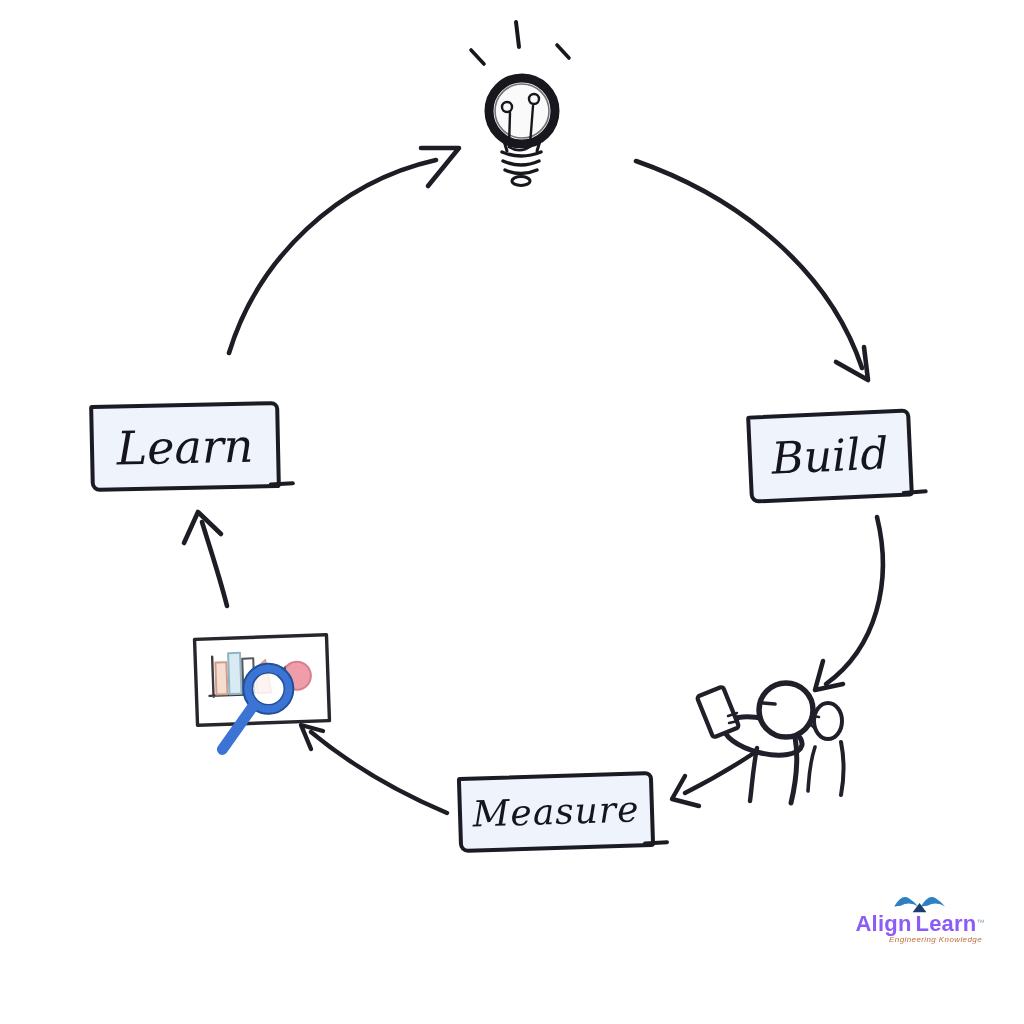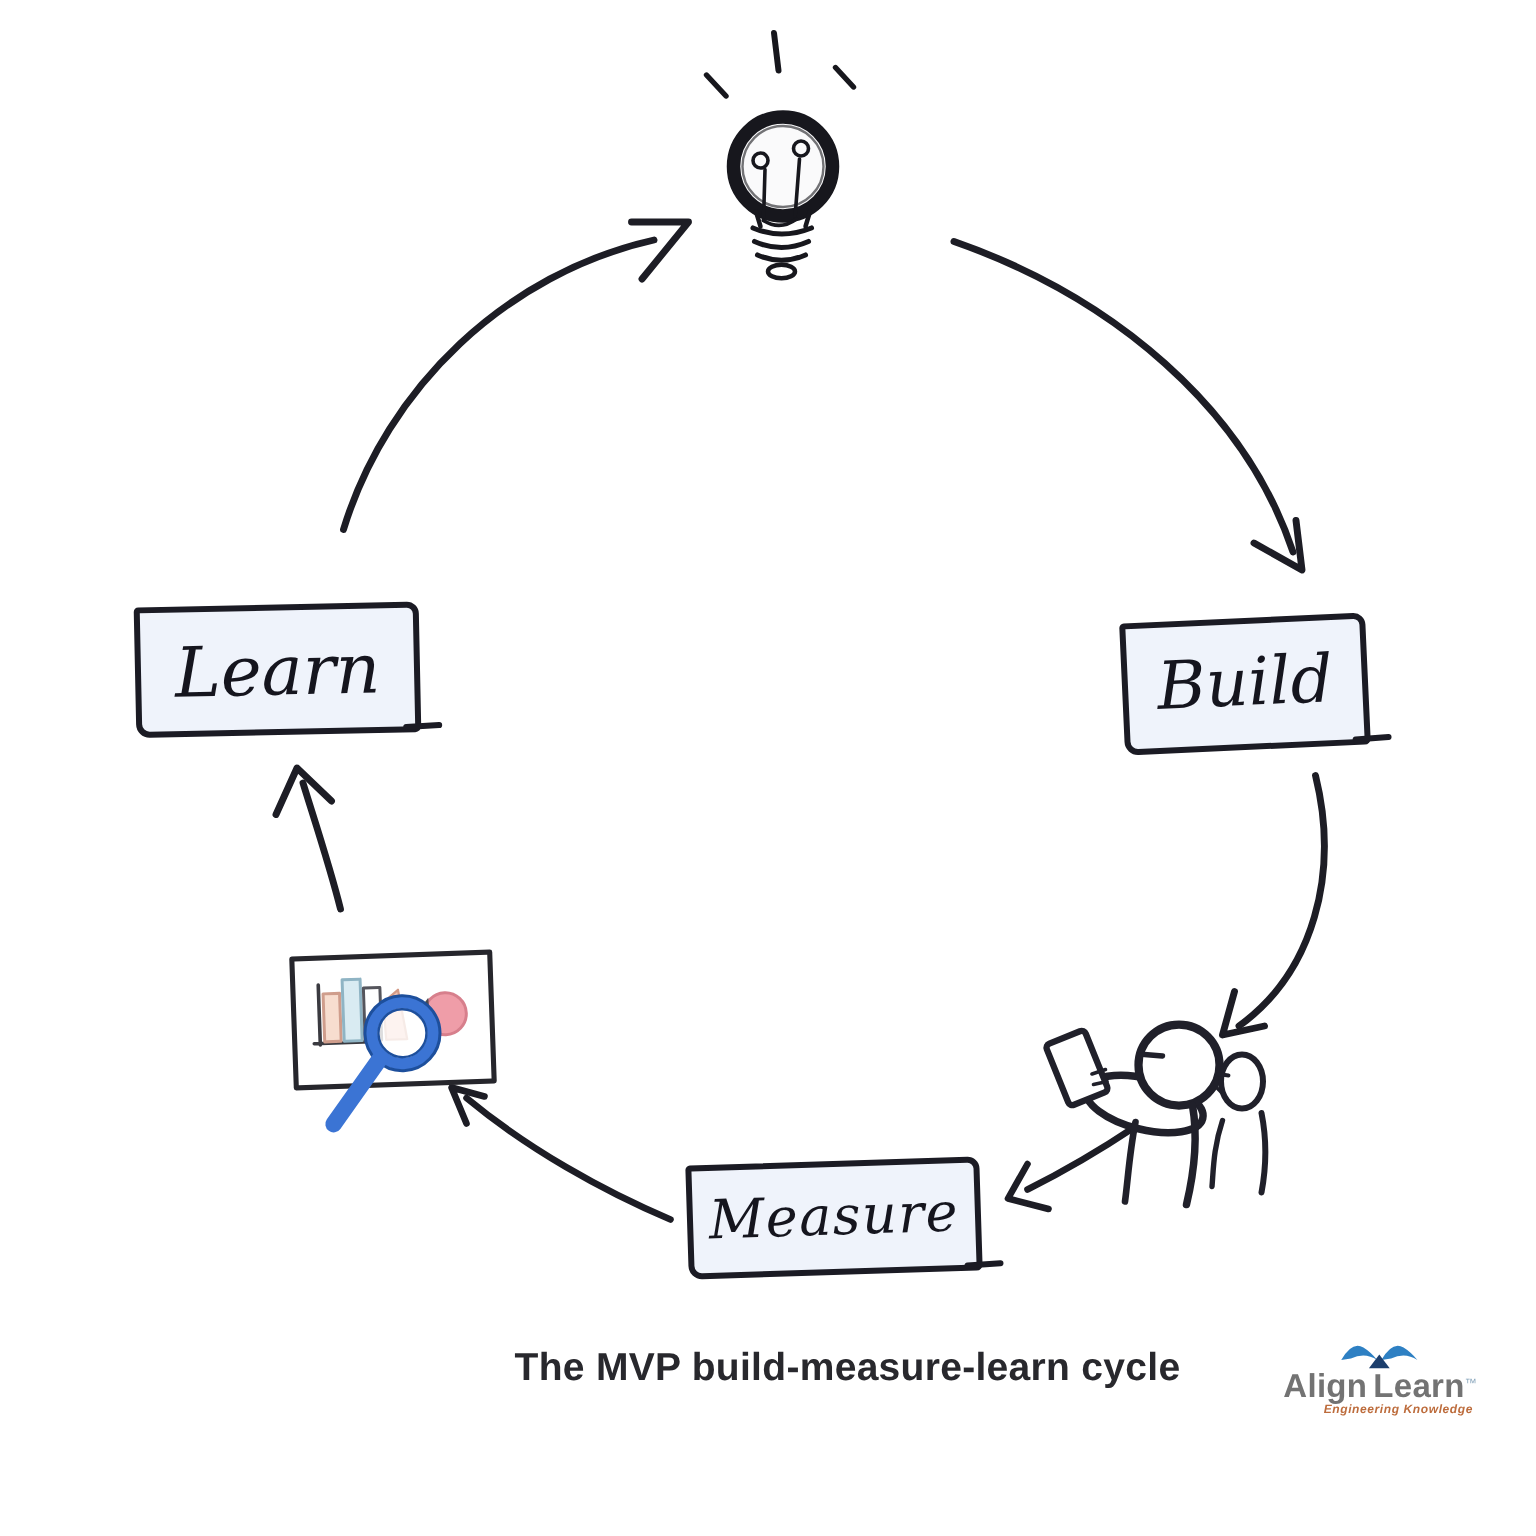--- a/index.html
+++ b/index.html
@@ -198,7 +198,6 @@
     <span>Measure</span>
   </div>
 
-  <div id="caption">The MVP build-measure-learn cycle</div>
 
   <div id="logo">
     <svg class="mark" width="56" height="24" viewBox="0 0 60 26" fill="none">

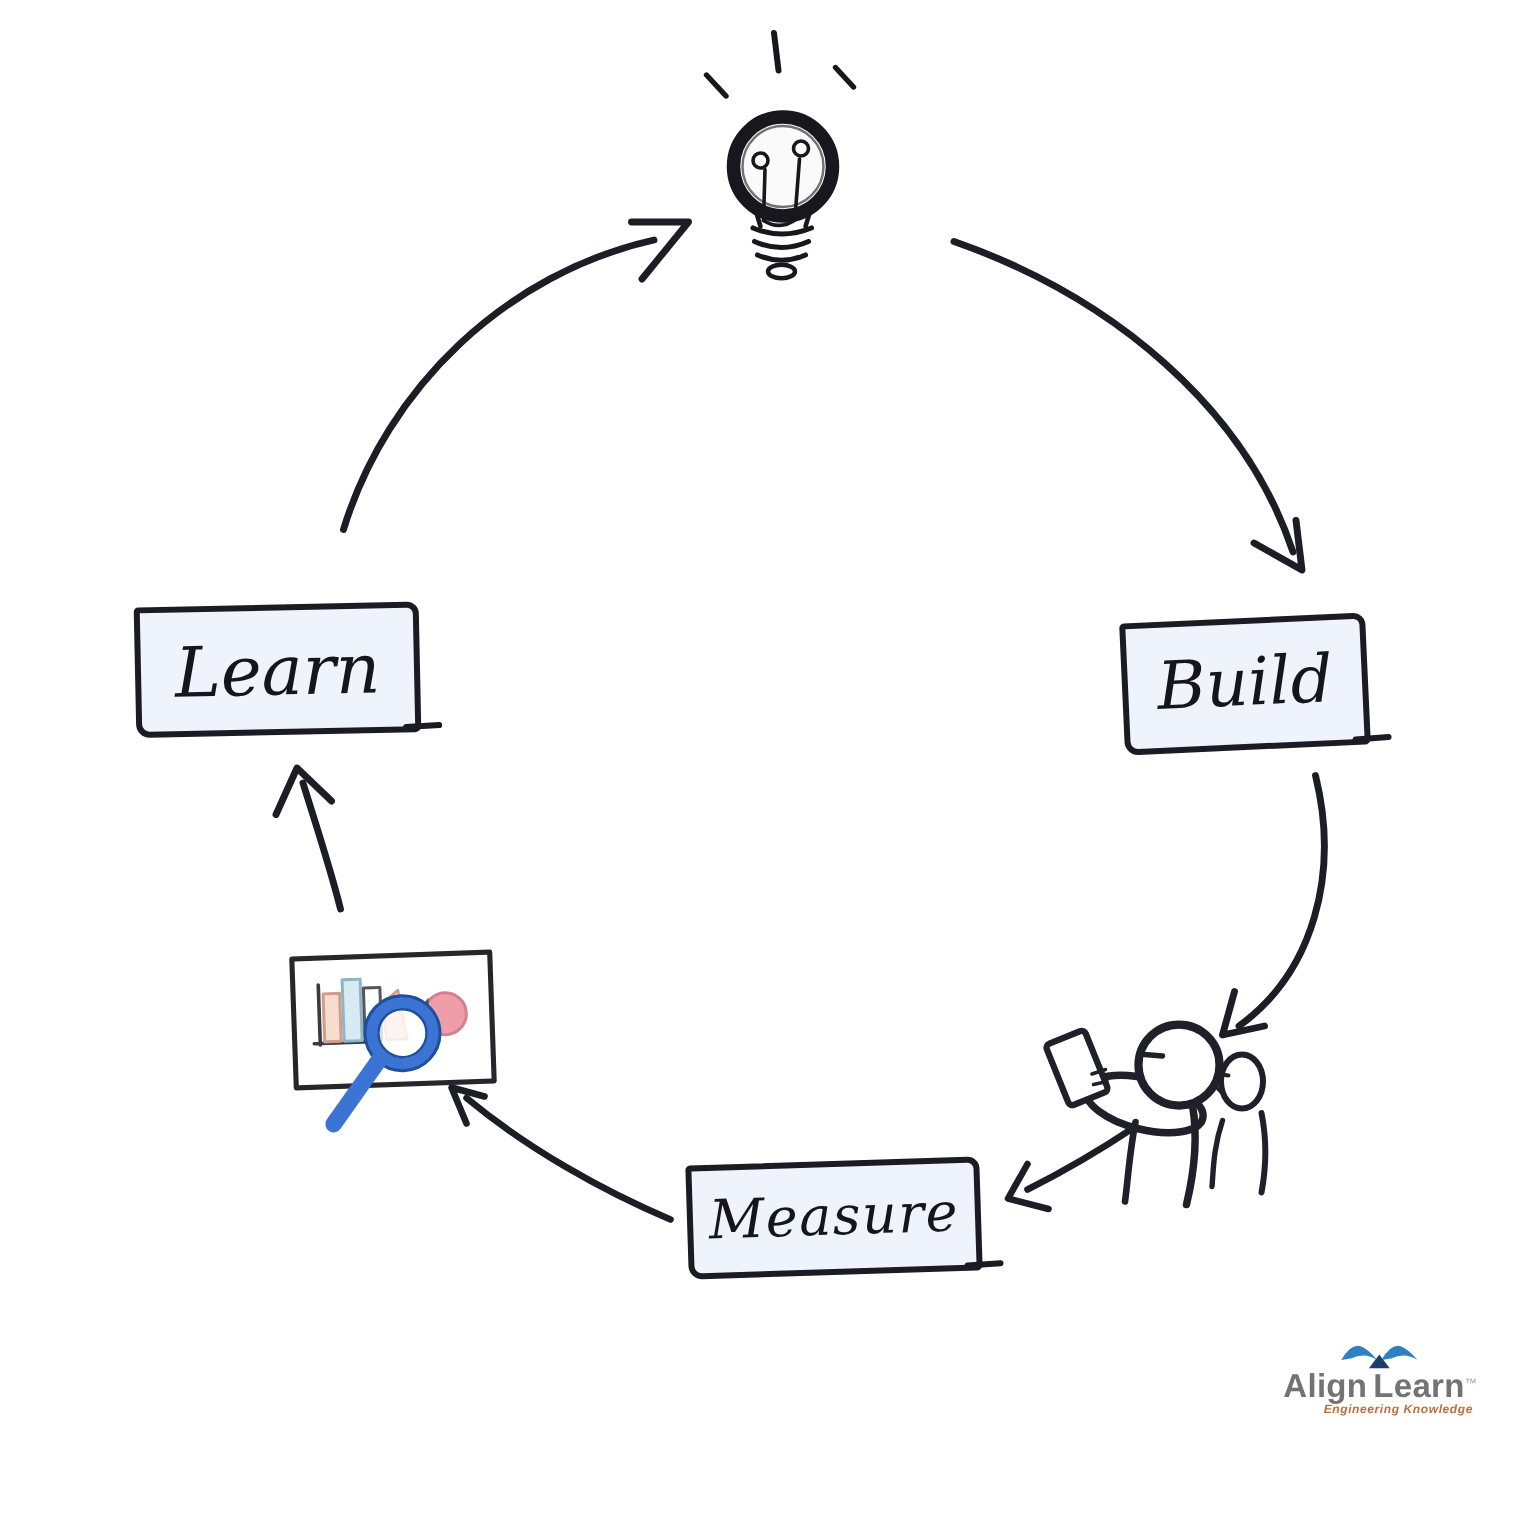--- a/index.html
+++ b/index.html
@@ -64,7 +64,7 @@
   #logo .word {
     font-size: 22px;
     font-weight: bold;
-    color: #737373;
+    color: #8b5cf6;
     letter-spacing: 0.2px;
   }
   #logo .word-gap { display: inline-block; width: 4px; }

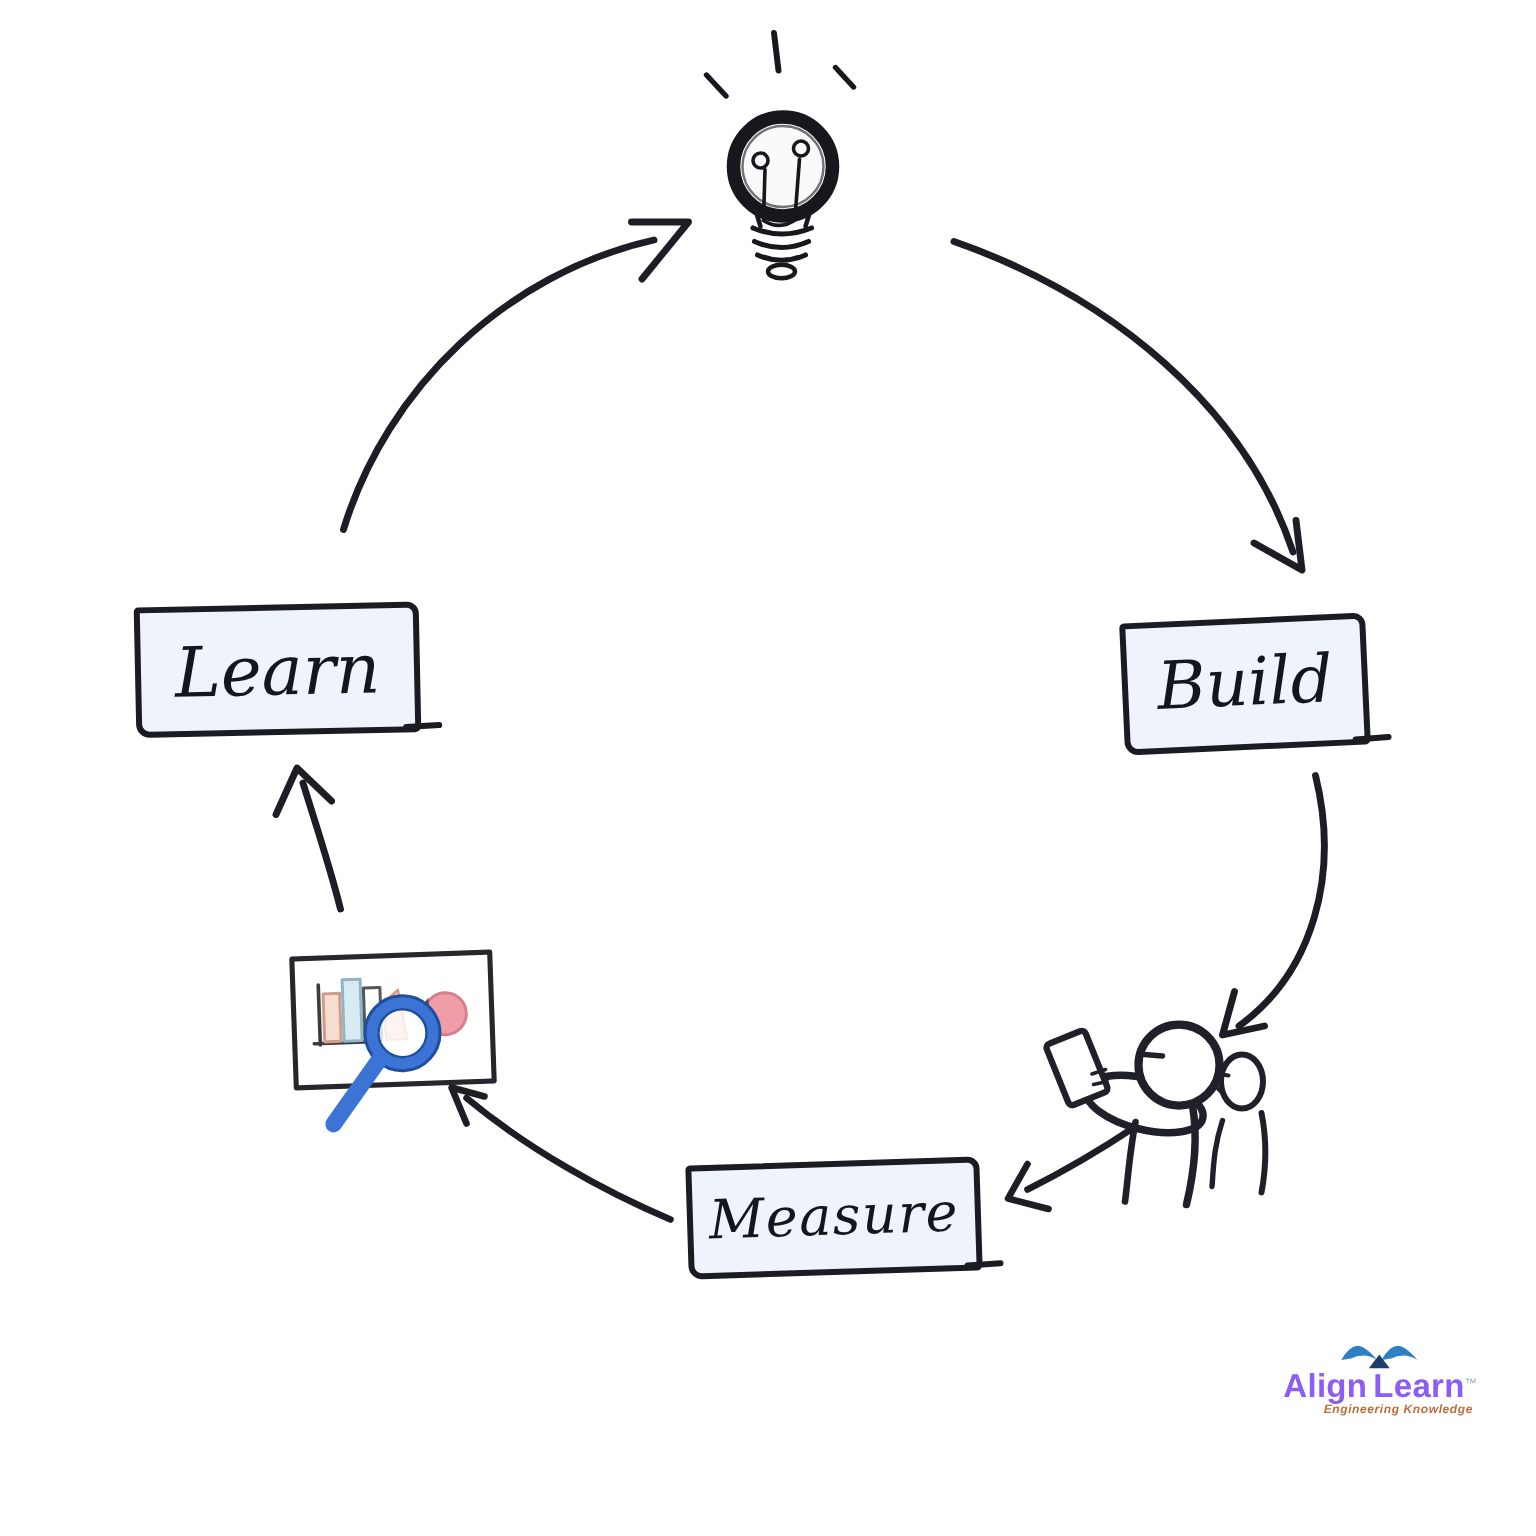--- a/index.html
+++ b/index.html
@@ -78,7 +78,6 @@
     font-style: italic;
     color: #bd6c3c;
     letter-spacing: 0.4px;
-    font-weight: bold;
   }
 </style>
 </head>

